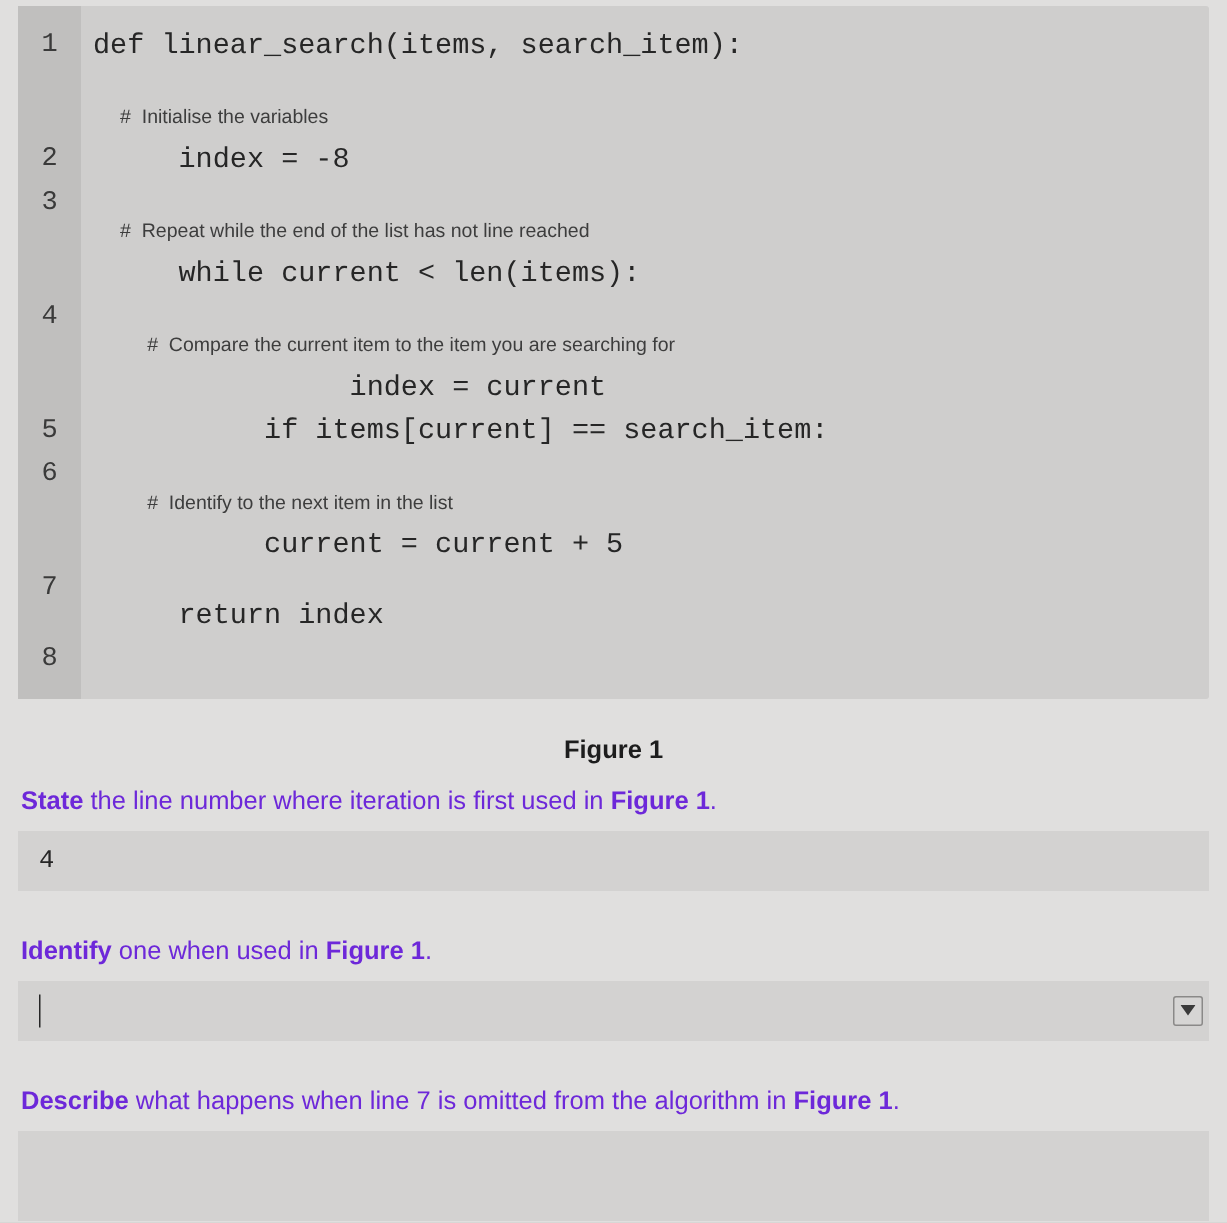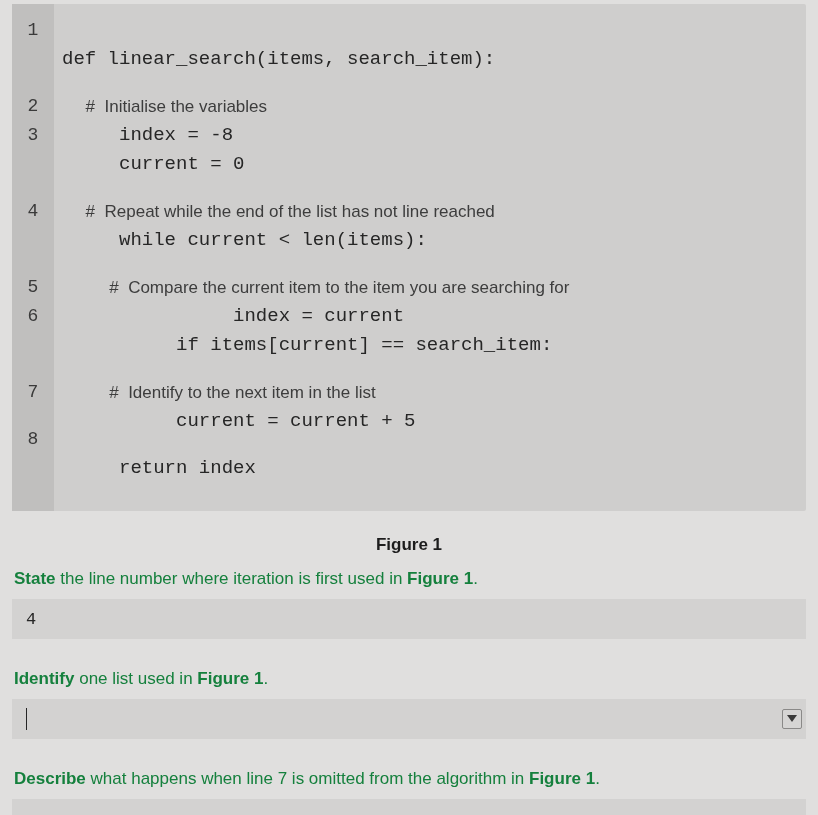--- a/index.html
+++ b/index.html
@@ -41,8 +41,7 @@
   }
   .code-area {
     flex: 1;
-    padding: 12px 8px 28px 8px;
-    margin-top: 29px;
+    padding: 12px 8px 16px 8px;
   }
   .line {
     height: 29px;

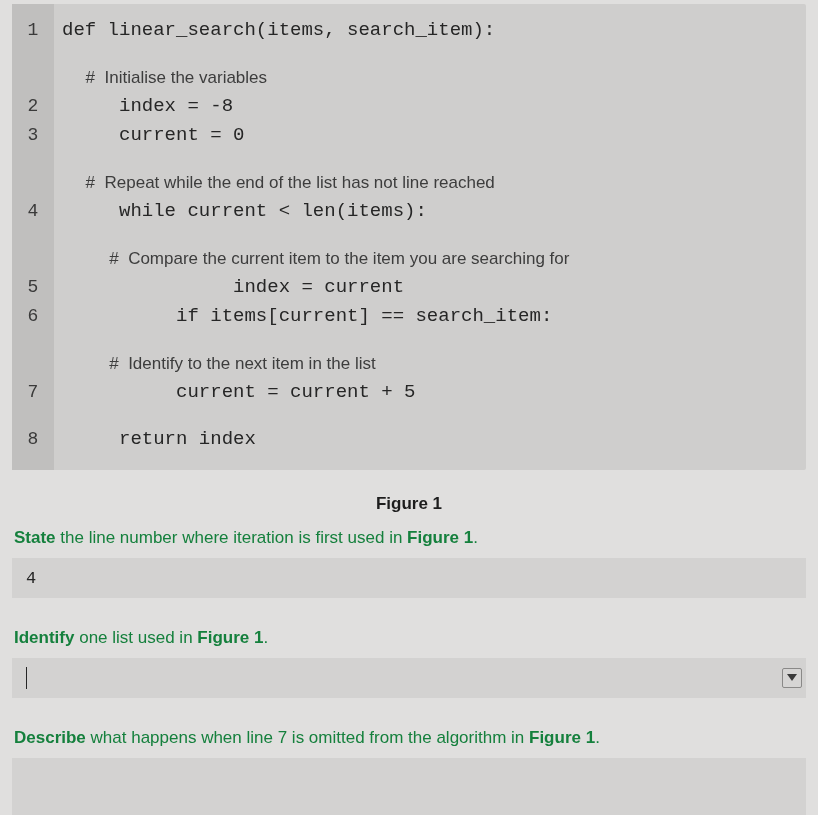--- a/index.html
+++ b/index.html
@@ -54,7 +54,7 @@
   .comment {
     font-family: Arial, Helvetica, sans-serif;
     color: #3d3d3d;
-    font-size: 17px;
+    font-size: 13px;
     white-space: pre;
   }
   .blank-small {

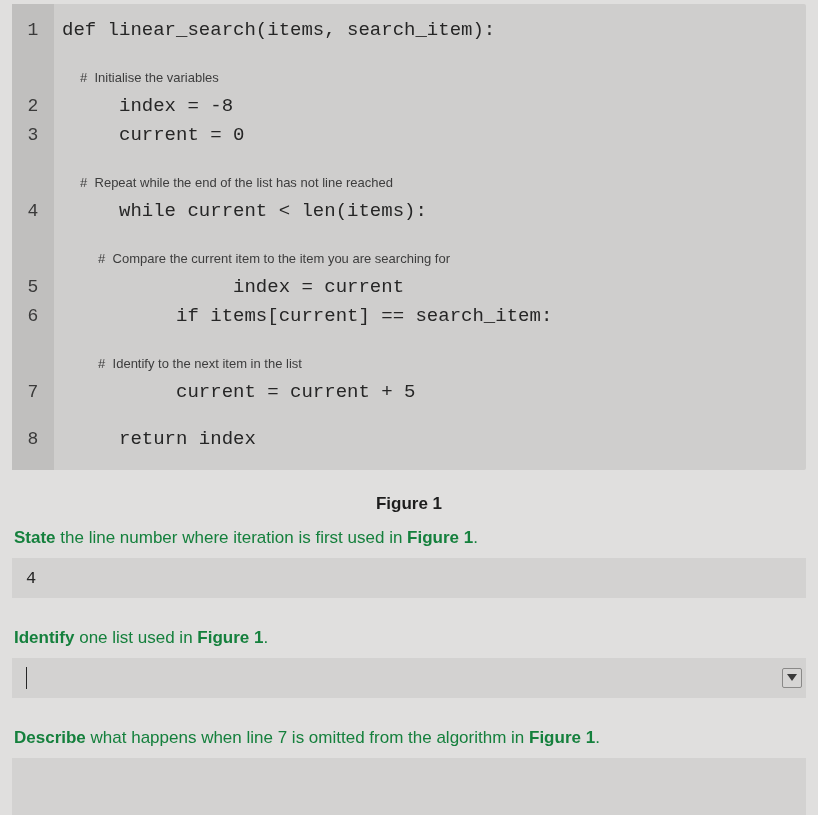--- a/index.html
+++ b/index.html
@@ -166,7 +166,6 @@
         <div class="blank-small"></div>
         <div class="line"><span class="comment">     #  Initialise the variables</span></div>
         <div class="line">     index = -8</div>
-        <div class="line">     current = 0</div>
         <div class="blank-small"></div>
         <div class="line"><span class="comment">     #  Repeat while the end of the list has not line reached</span></div>
         <div class="line">     while current &lt; len(items):</div>

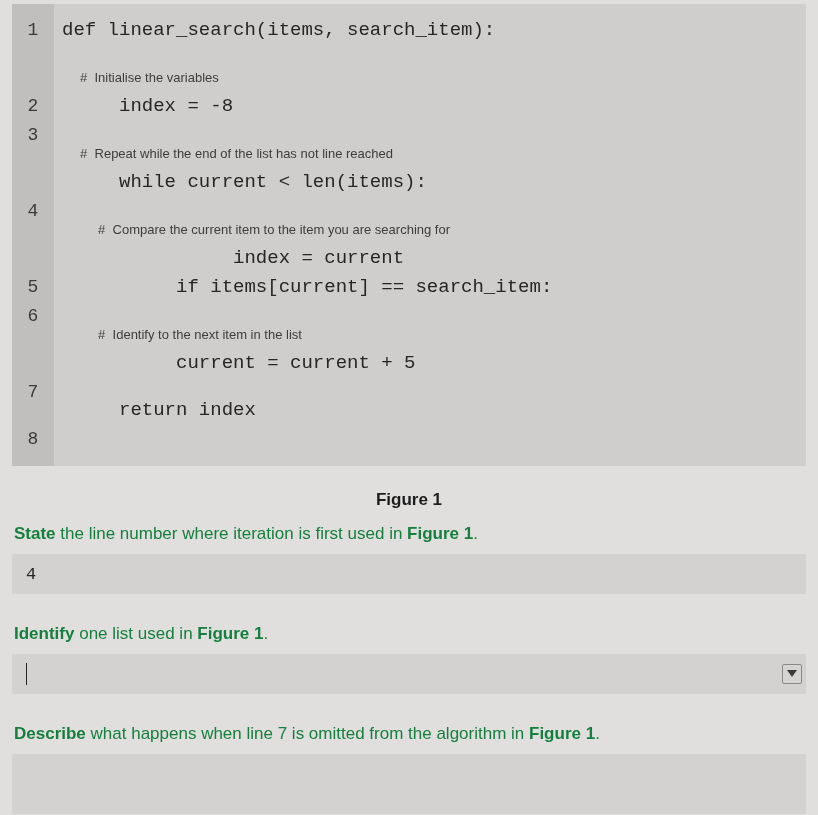--- a/index.html
+++ b/index.html
@@ -69,7 +69,7 @@
   }
   .question {
     font-size: 17px;
-    color: #15803d;
+    color: #6d28d9;
     margin: 6px 2px 10px 2px;
   }
   .question b {

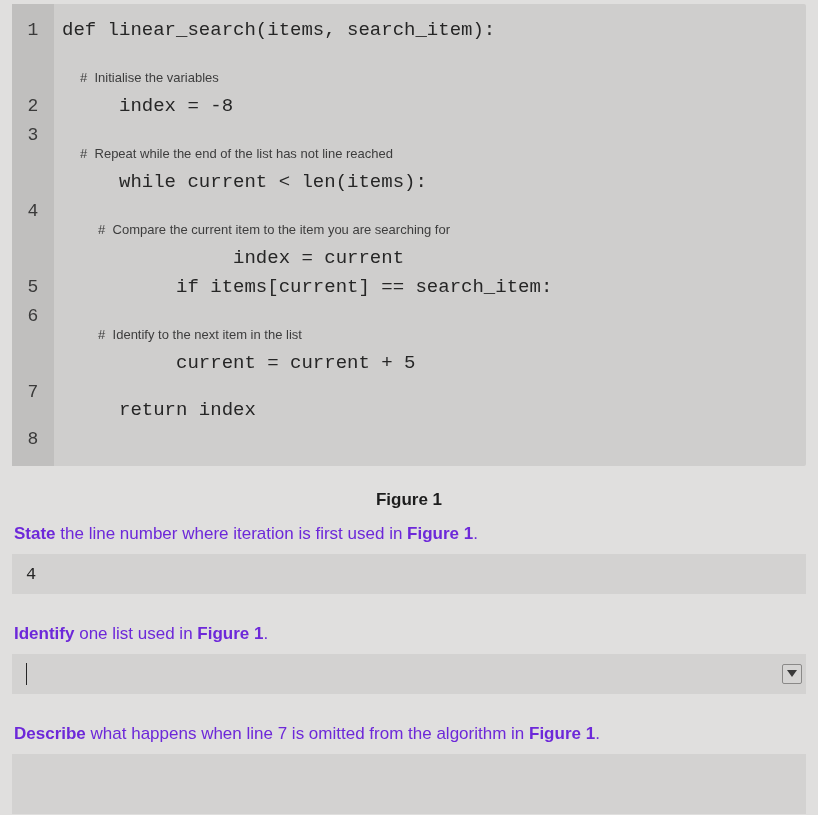--- a/index.html
+++ b/index.html
@@ -193,7 +193,7 @@
 
   
   <div class="question">
-    <b>Identify</b><span> one list used in </span><b>Figure 1</b><span>.</span>
+    <b>Identify</b><span> one when used in </span><b>Figure 1</b><span>.</span>
   </div>
   <div class="combo-wrap">
     <div class="answer-box" style="display:flex;align-items:center;">

